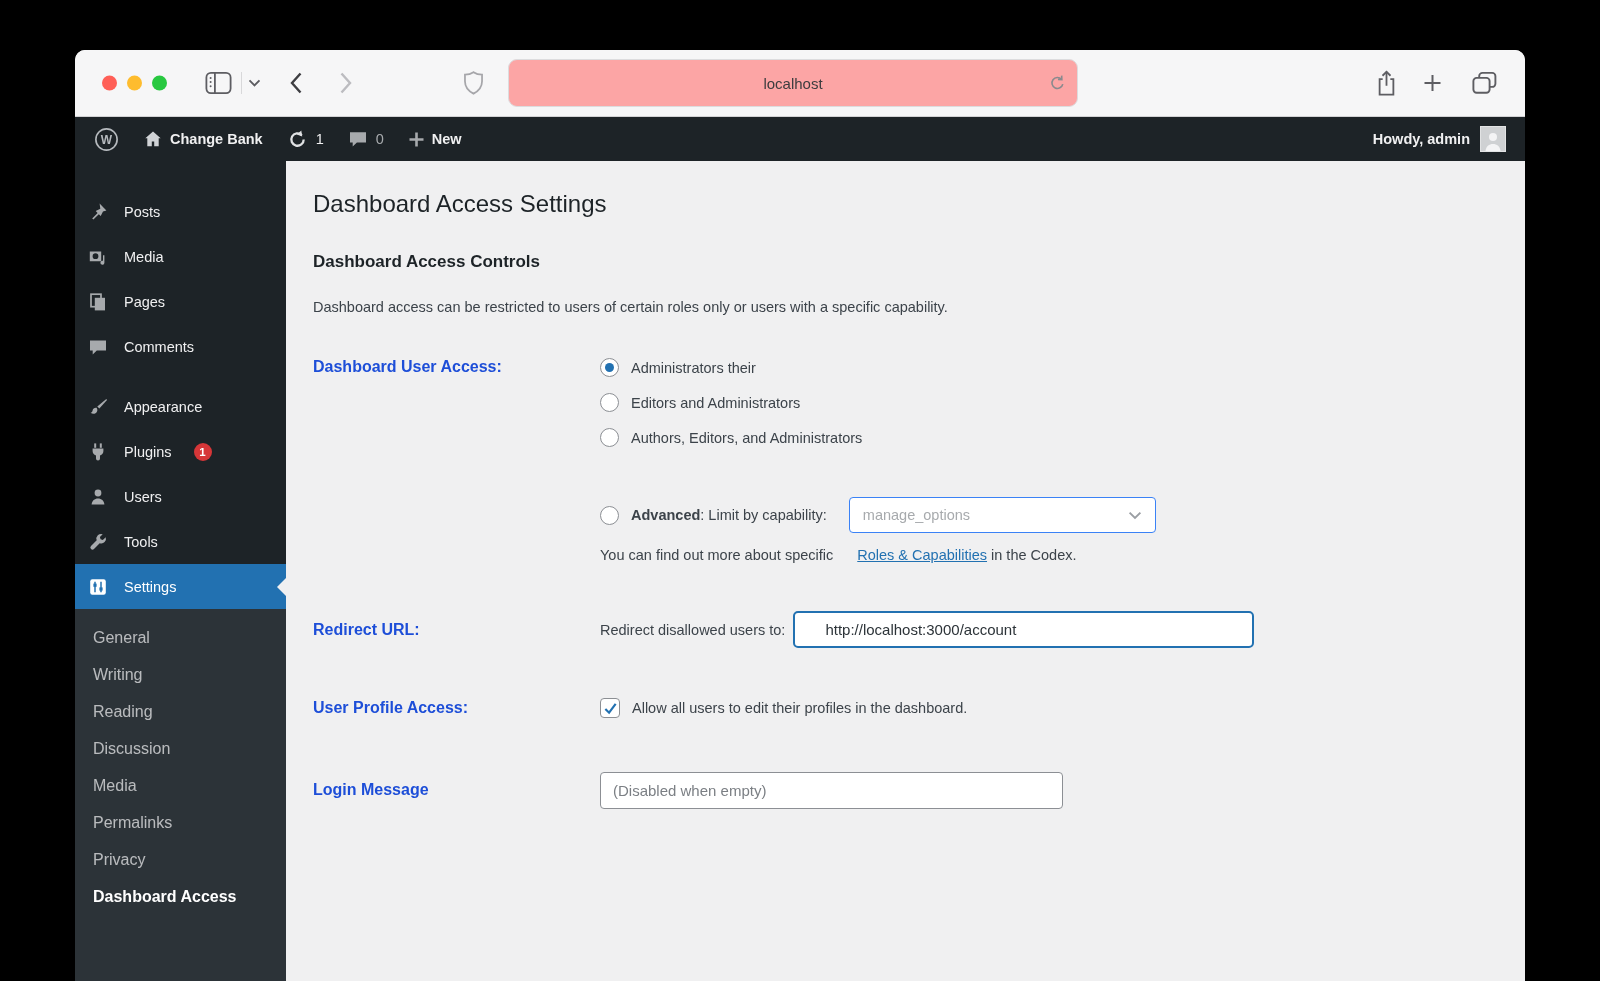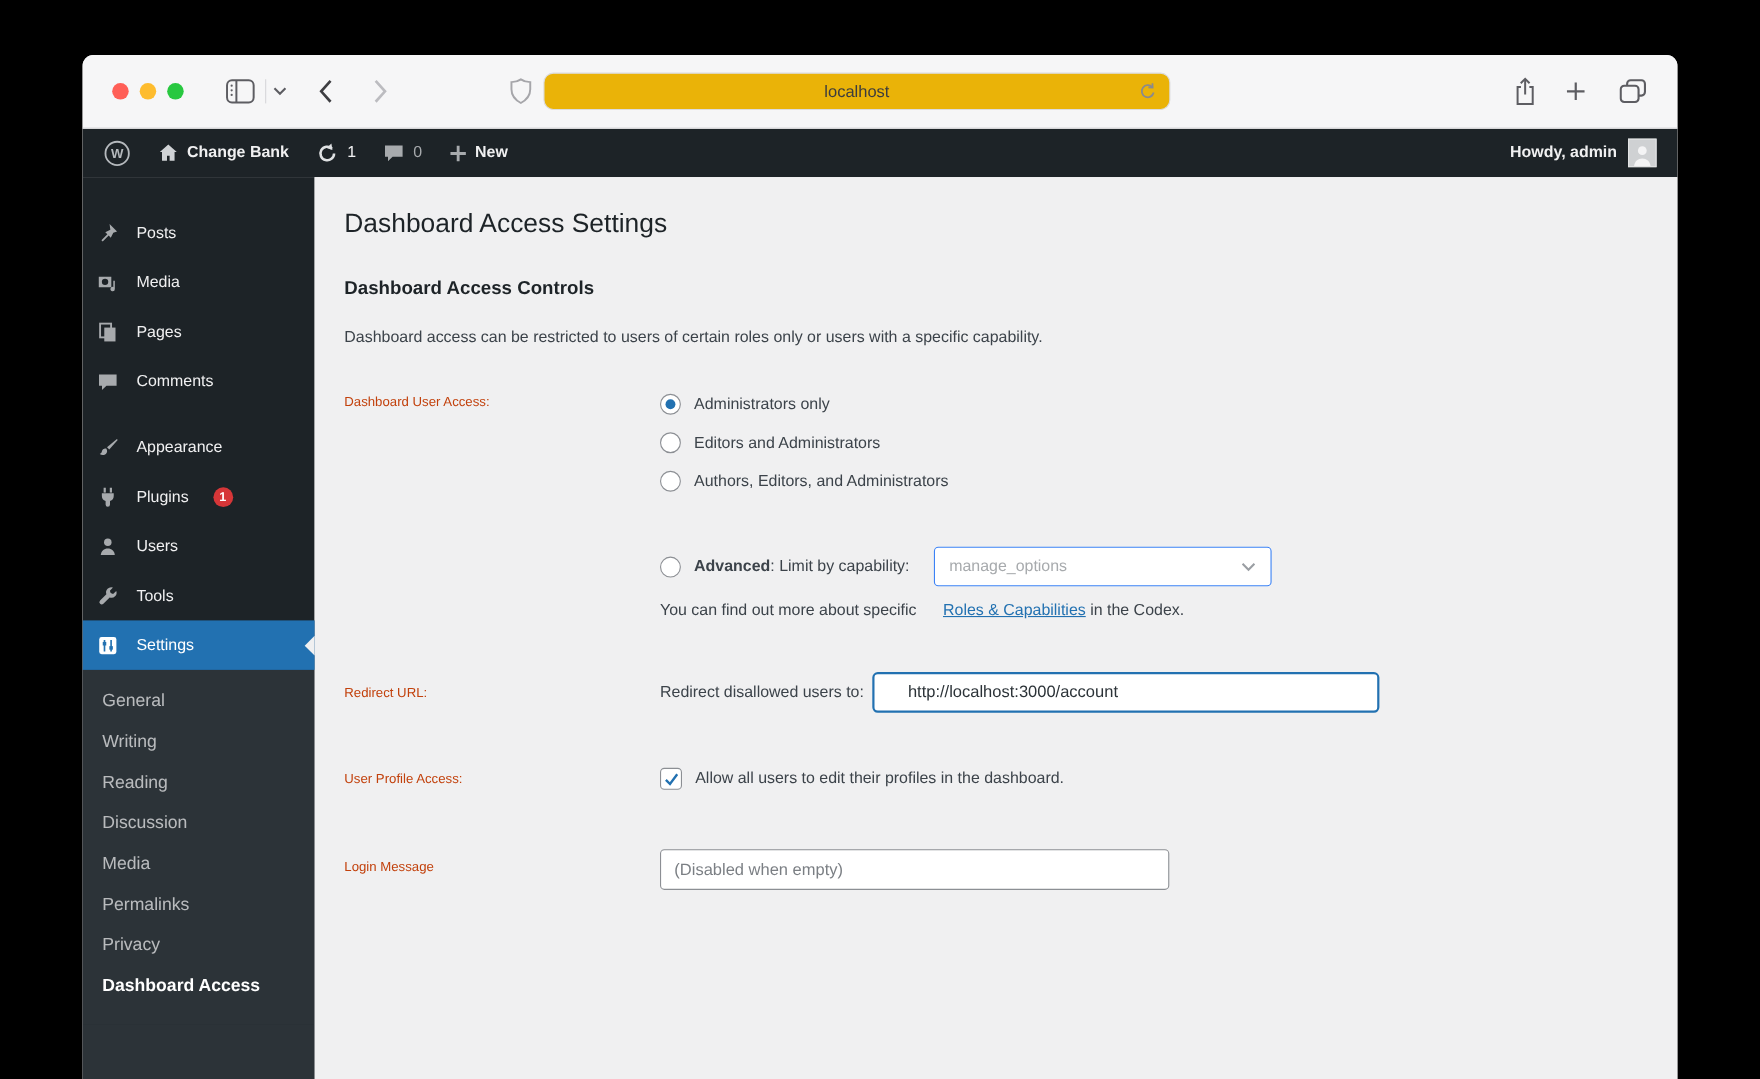--- a/index.html
+++ b/index.html
@@ -29,7 +29,7 @@
   .tb-icon { color:#5d5d62; display:flex; align-items:center; justify-content:center; }
   .tb-divider { left:166px; width:1px; height:22px; background:#d8d8da; }
   .urlbar {
-    left:419px; width:570px; height:34px; background:#eab308;
+    left:433px; width:570px; height:48px; background:#fca5a5;
     border:1px solid #dcdcde; border-radius:9px;
     justify-content:center; font-size:15px; color:#3c3c3e; position:absolute;
   }

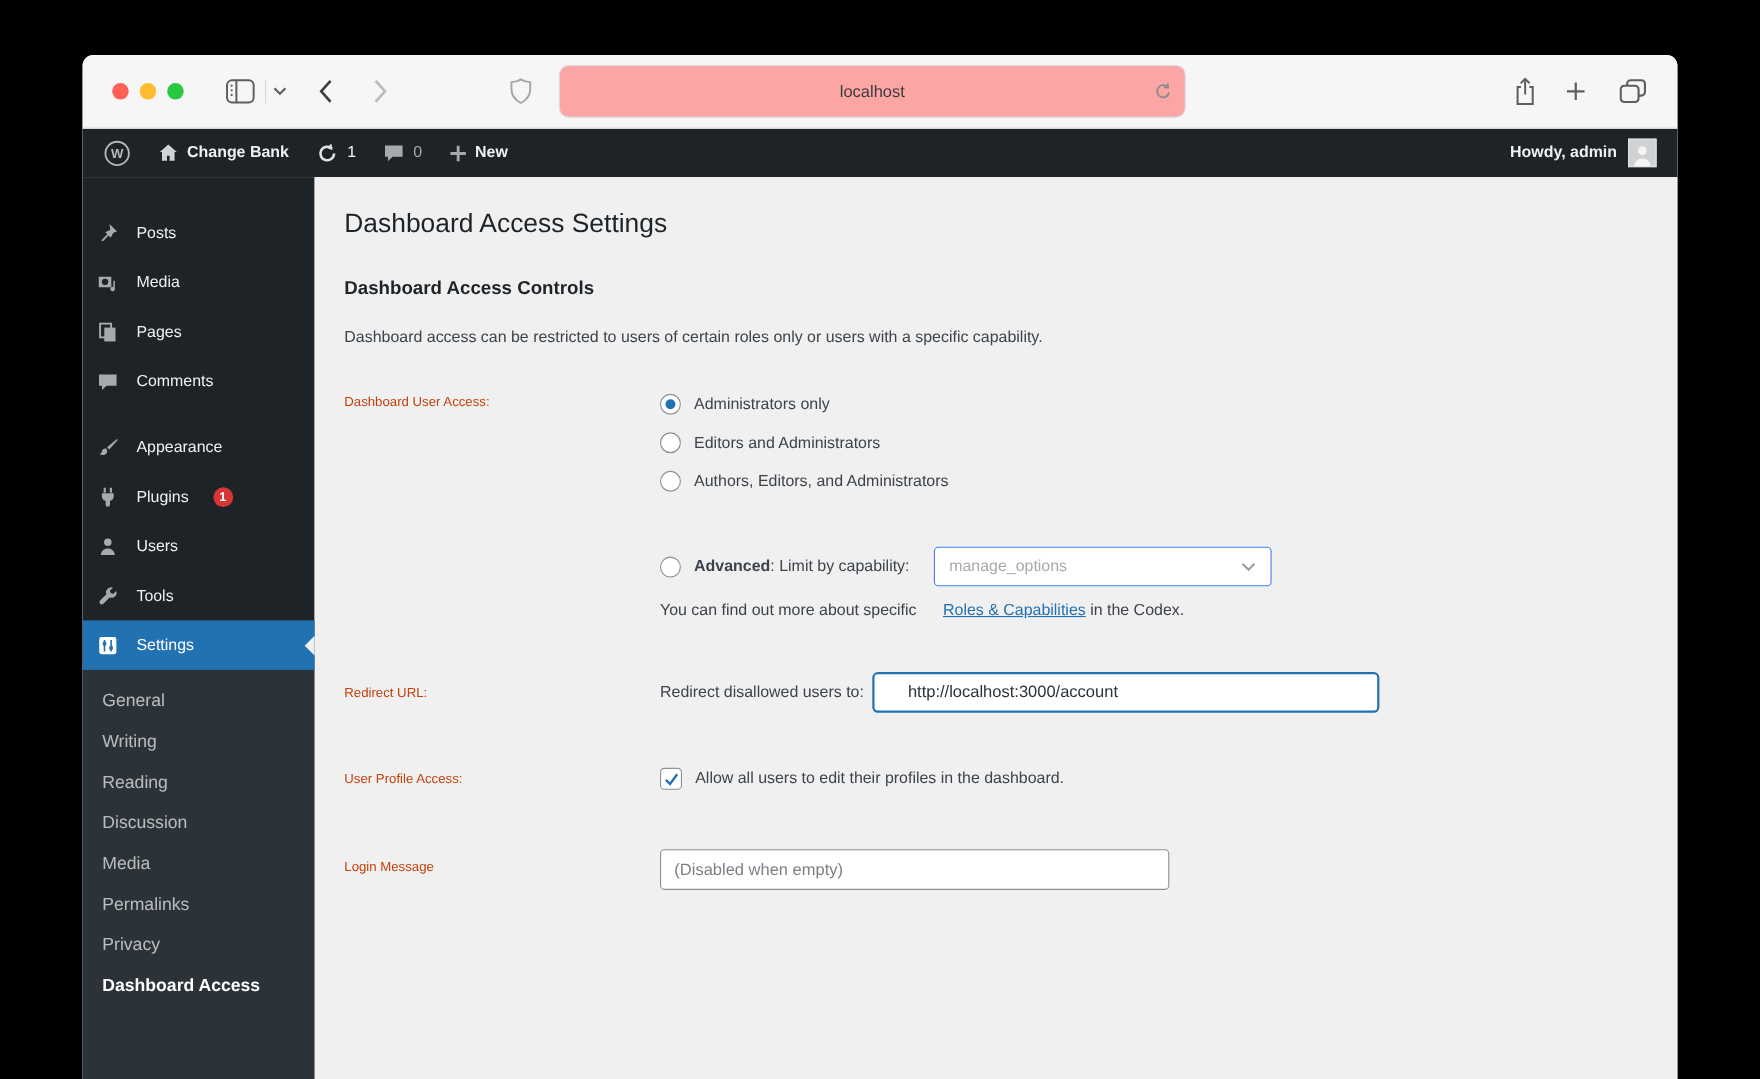--- a/index.html
+++ b/index.html
@@ -86,7 +86,7 @@
   .desc { font-size:14.5px; margin:27px 0 0; }
   .form { margin-top:35px; }
   .frow { display:flex; }
-  .flabel { flex:0 0 287px; width:287px; font-size:12px; font-weight:400; color:#c2410c; }
+  .flabel { flex:0 0 287px; width:287px; font-size:16px; font-weight:700; color:#1d4ed8; }
   .fcontrol { flex:1; font-size:14.5px; }
   .radio-item { display:flex; align-items:center; height:35px; gap:12px; }
   .radio {

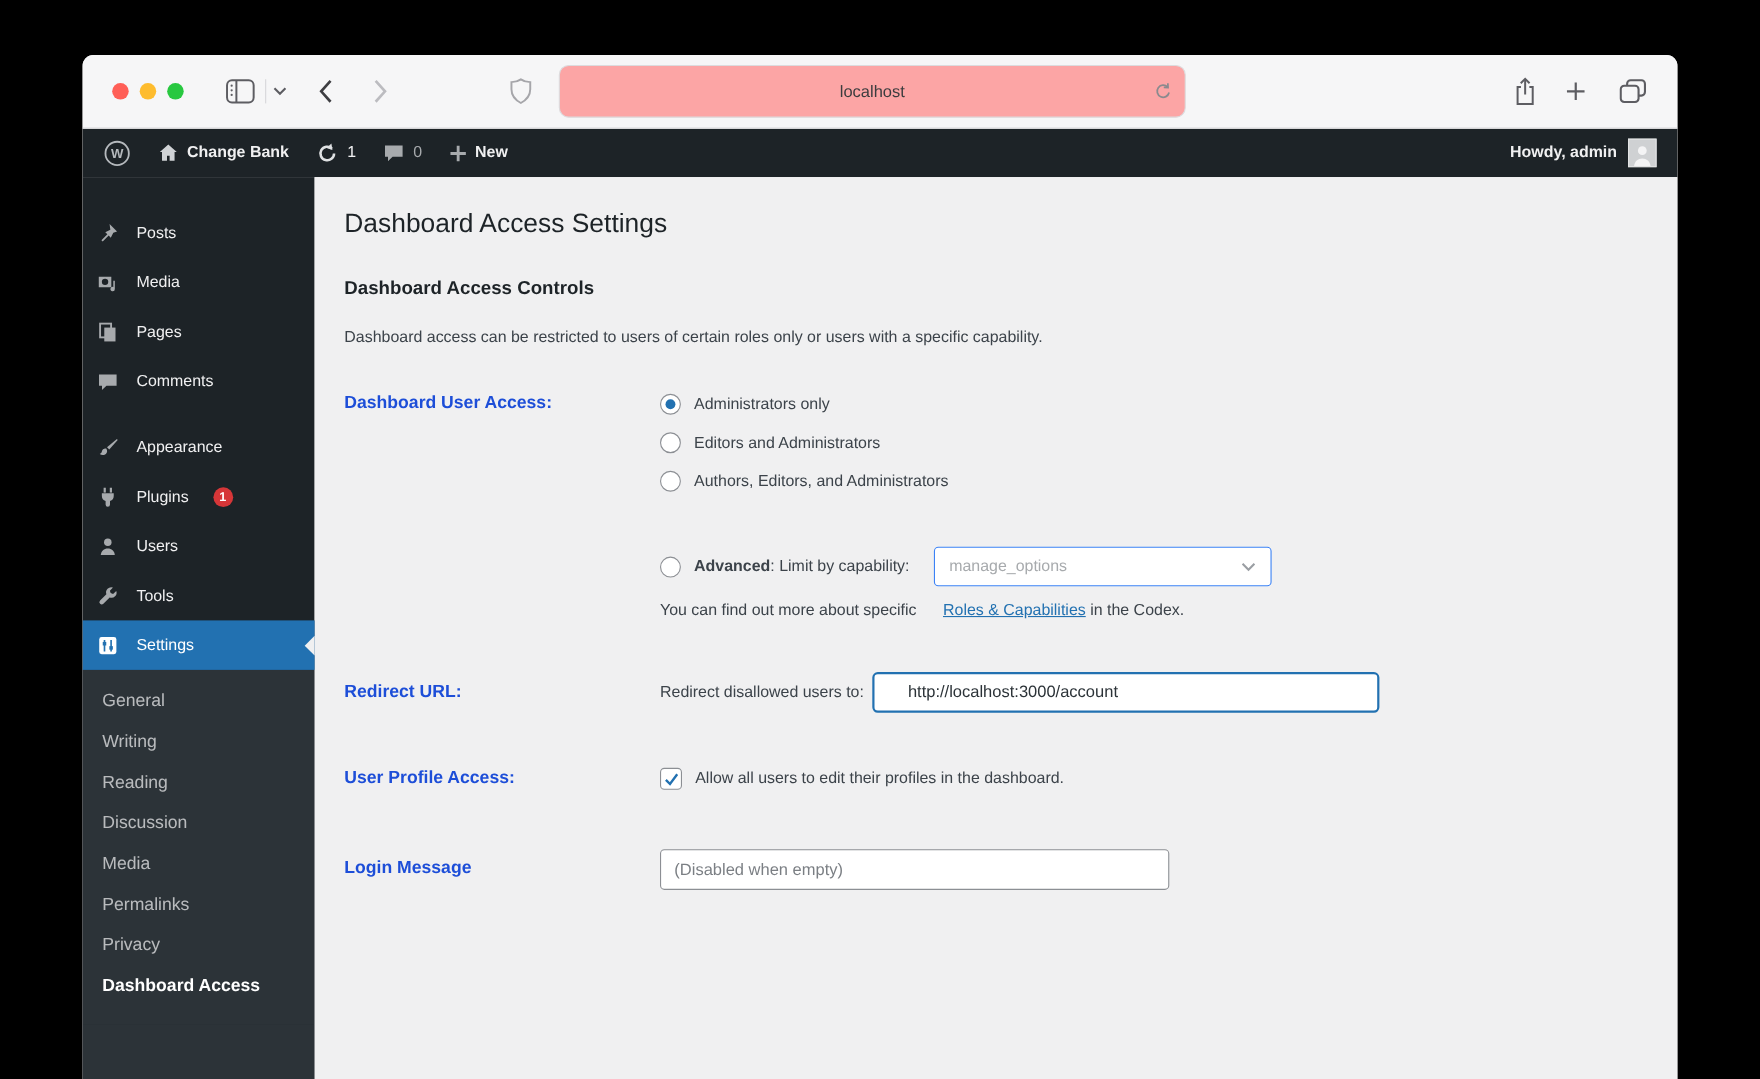--- a/index.html
+++ b/index.html
@@ -399,7 +399,7 @@
           <div class="fcontrol">
             <div class="radio-item">
               <span class="radio selected"></span>
-              <span>Administrators only</span>
+              <span>Administrators their</span>
             </div>
             <div class="radio-item">
               <span class="radio"></span>

